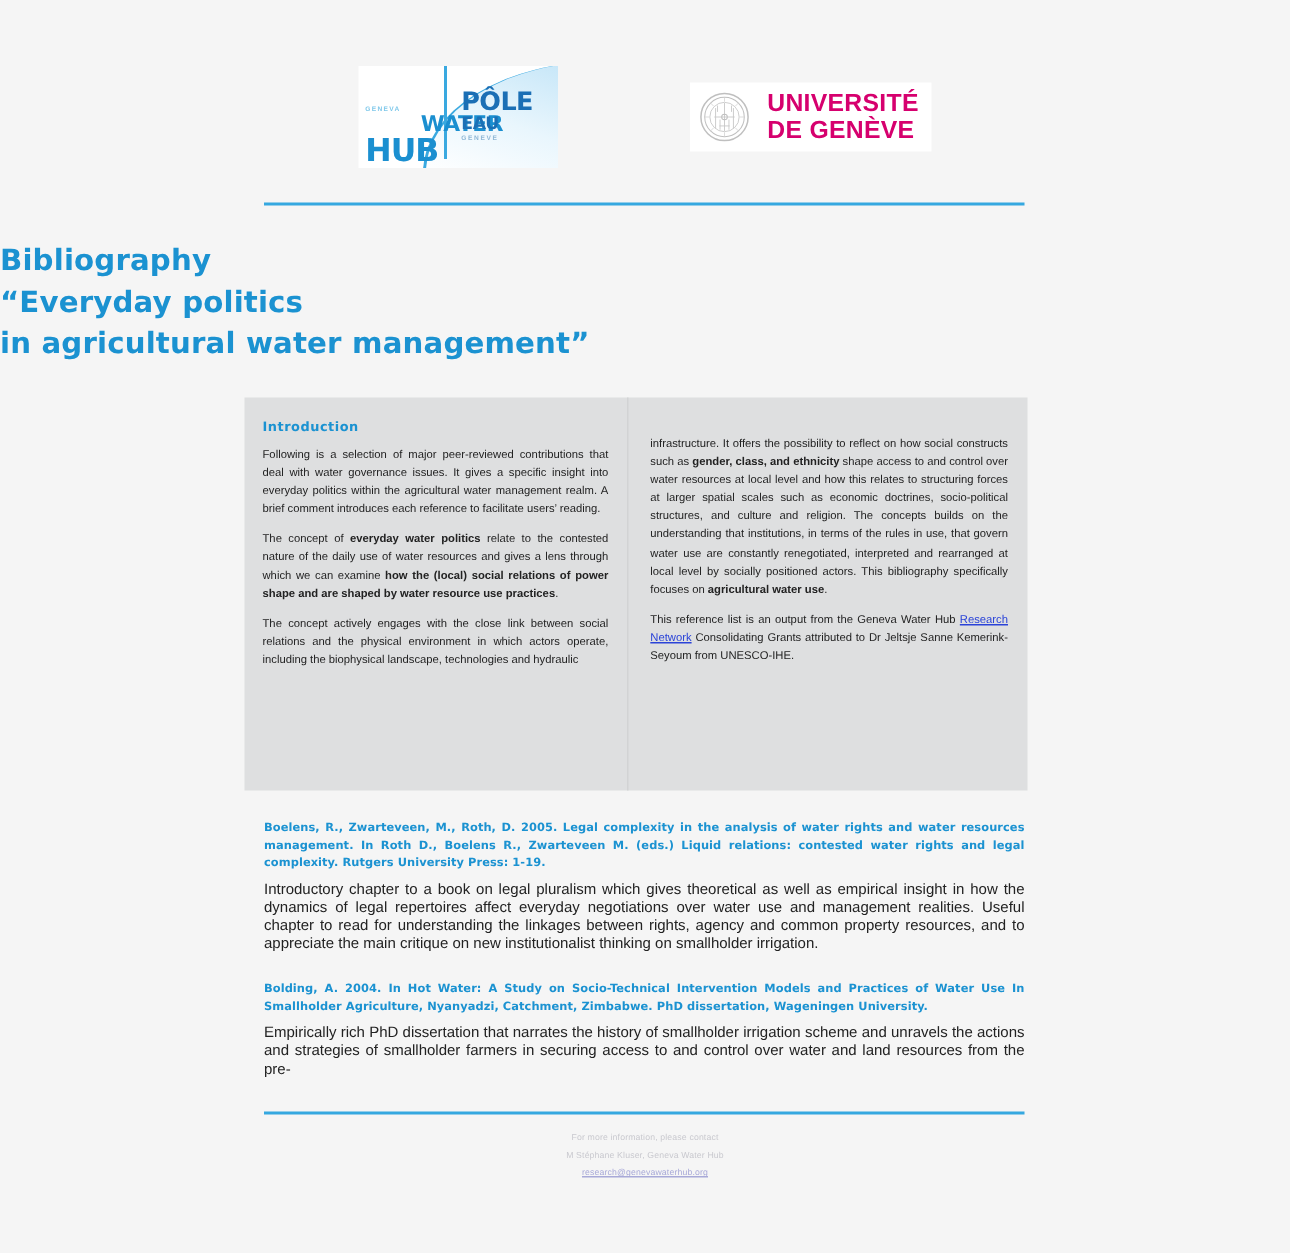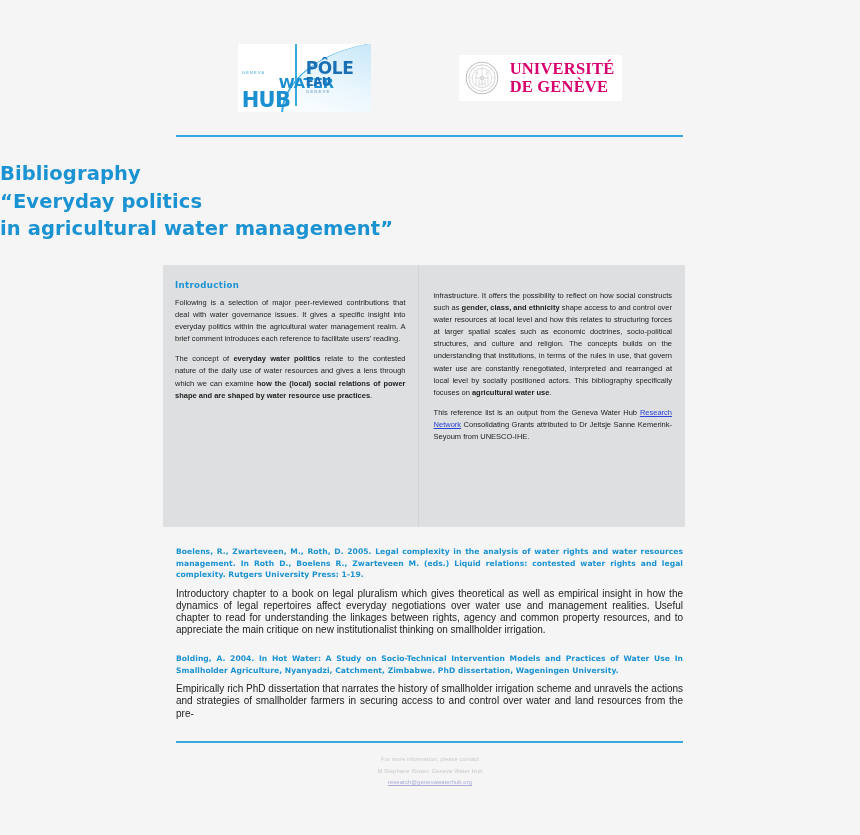--- a/index.html
+++ b/index.html
@@ -127,7 +127,7 @@
   }
   .unige-seal { width: 34px; height: 34px; opacity: 0.55; }
   .unige-words {
-    font-family: Liberation Serif, serif;
+    font-family: Liberation Sans, sans-serif;
     color: #d6006e;
     font-weight: 700;
     font-size: 16.5px;

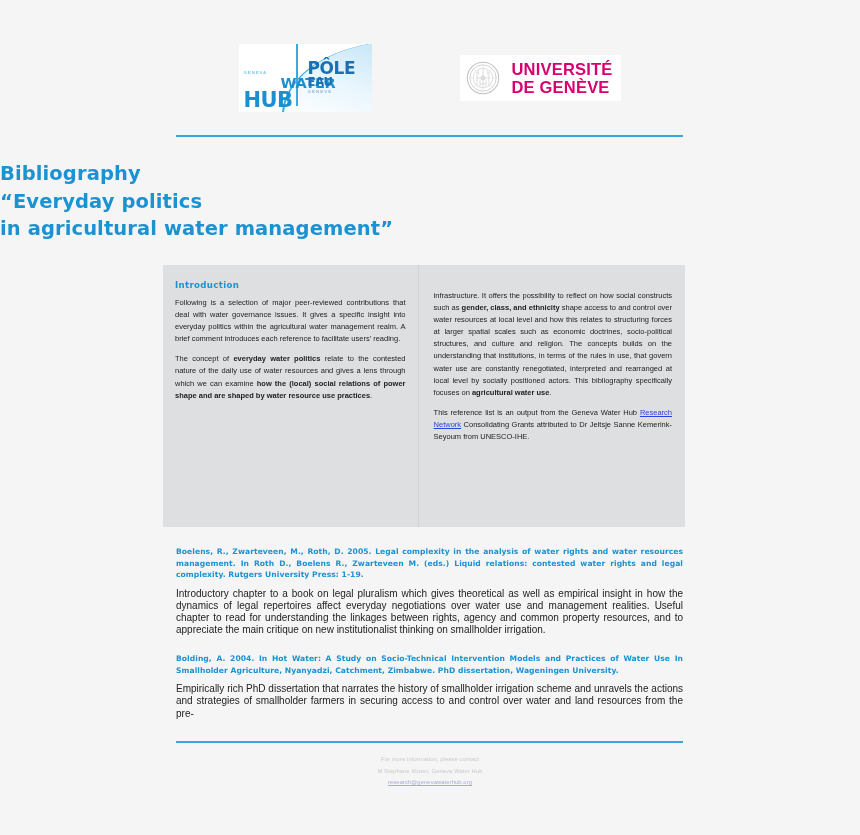--- a/index.html
+++ b/index.html
@@ -317,6 +317,7 @@
       <div class="intro-head">Introduction</div>
       <p class="intro-p" id="ip1">Following is a selection of major peer-reviewed contributions that deal with water governance issues. It gives a specific insight into everyday politics within the agricultural water management realm. A brief comment introduces each reference to facilitate users’ reading.</p>
       <p class="intro-p" id="ip2">The concept of <b>everyday water politics</b> relate to the contested nature of the daily use of water resources and gives a lens through which we can examine <b>how the (local) social relations of power shape and are shaped by water resource use practices</b>.</p>
+      <p class="intro-p" id="ip3">The concept actively engages with the close link between social relations and the physical environment in which actors operate, including the biophysical landscape, technologies and hydraulic</p>
     </div>
 
     <div class="intro-col right">

